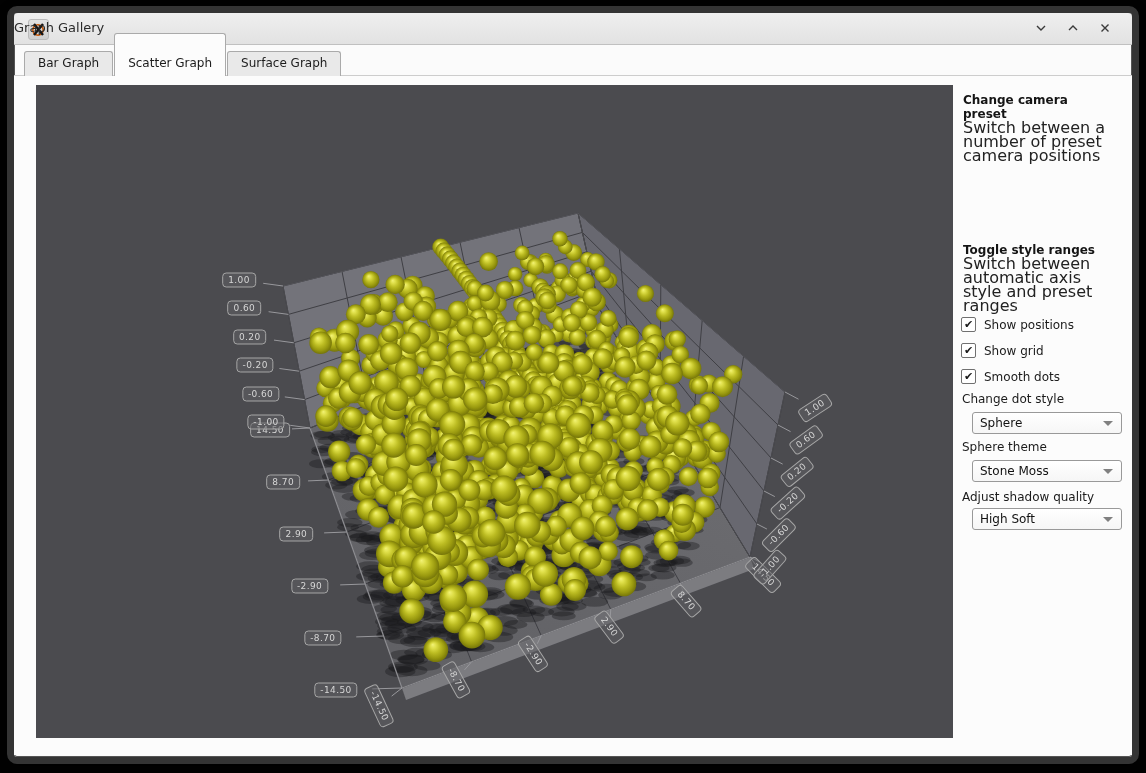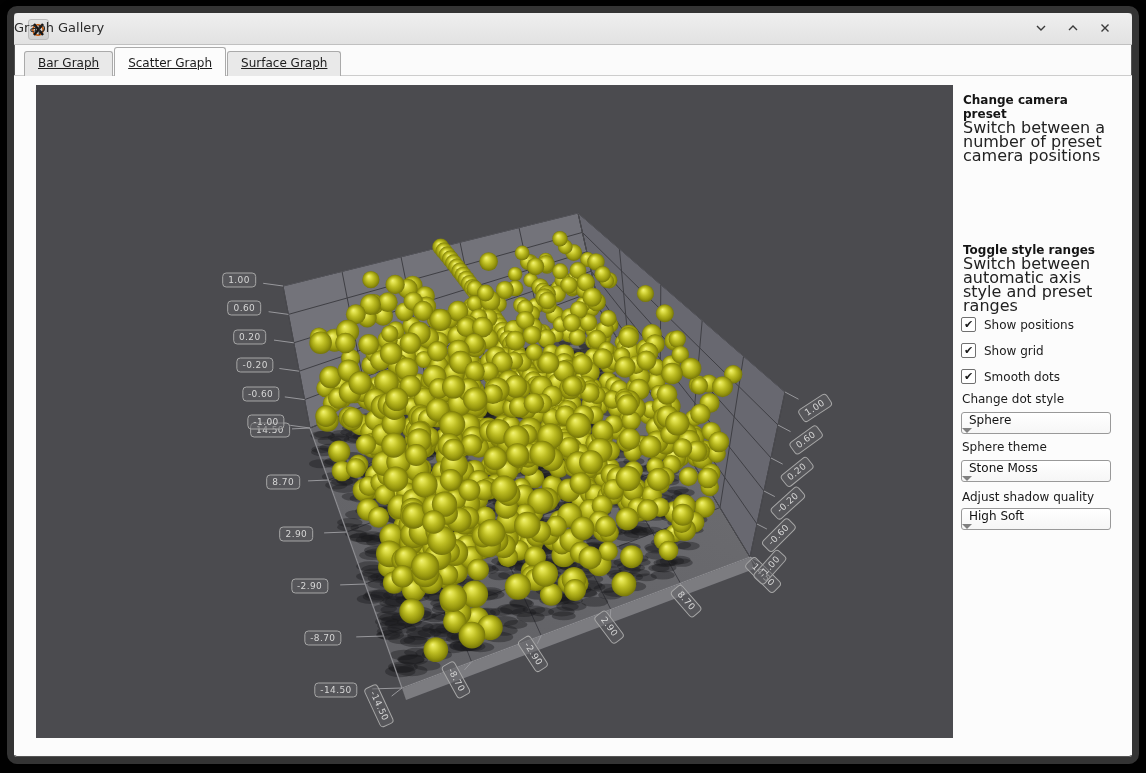--- a/index.html
+++ b/index.html
@@ -26,7 +26,7 @@
   .tabbar::after{content:"";position:absolute;left:0;bottom:0;width:100%;height:1px;background:#cdcdcd;}
   .tab{position:relative;z-index:1;font-size:12px;color:#1c1c1c;background:#e9e9e9;
        border:1px solid #aaa;border-bottom:none;border-radius:3px 3px 0 0;
-       padding:4px 13px 6px 13px;margin-right:1px;text-decoration:underline;}
+       padding:4px 13px 6px 13px;margin-right:1px;}
   .tab.active{background:#fcfcfc;padding-top:8px;z-index:3;
               box-shadow:0 1px 0 #fcfcfc;}
   

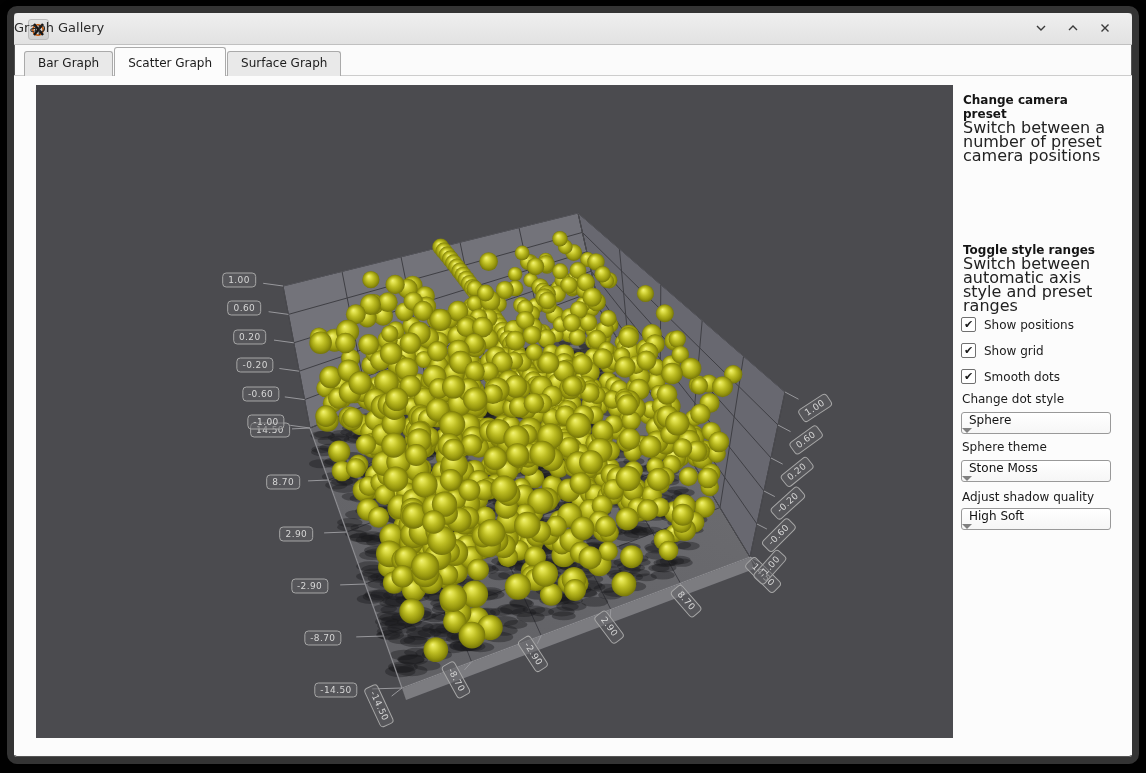--- a/index.html
+++ b/index.html
@@ -27,7 +27,7 @@
   .tab{position:relative;z-index:1;font-size:12px;color:#1c1c1c;background:#e9e9e9;
        border:1px solid #aaa;border-bottom:none;border-radius:3px 3px 0 0;
        padding:4px 13px 6px 13px;margin-right:1px;}
-  .tab.active{background:#fcfcfc;padding-top:8px;z-index:3;
+  .tab.active{background:#fcfcfc;padding-top:22px;z-index:3;
               box-shadow:0 1px 0 #fcfcfc;}
   
   .pane{position:absolute;left:14px;top:76px;width:1118px;height:679px;background:#fcfcfc;}

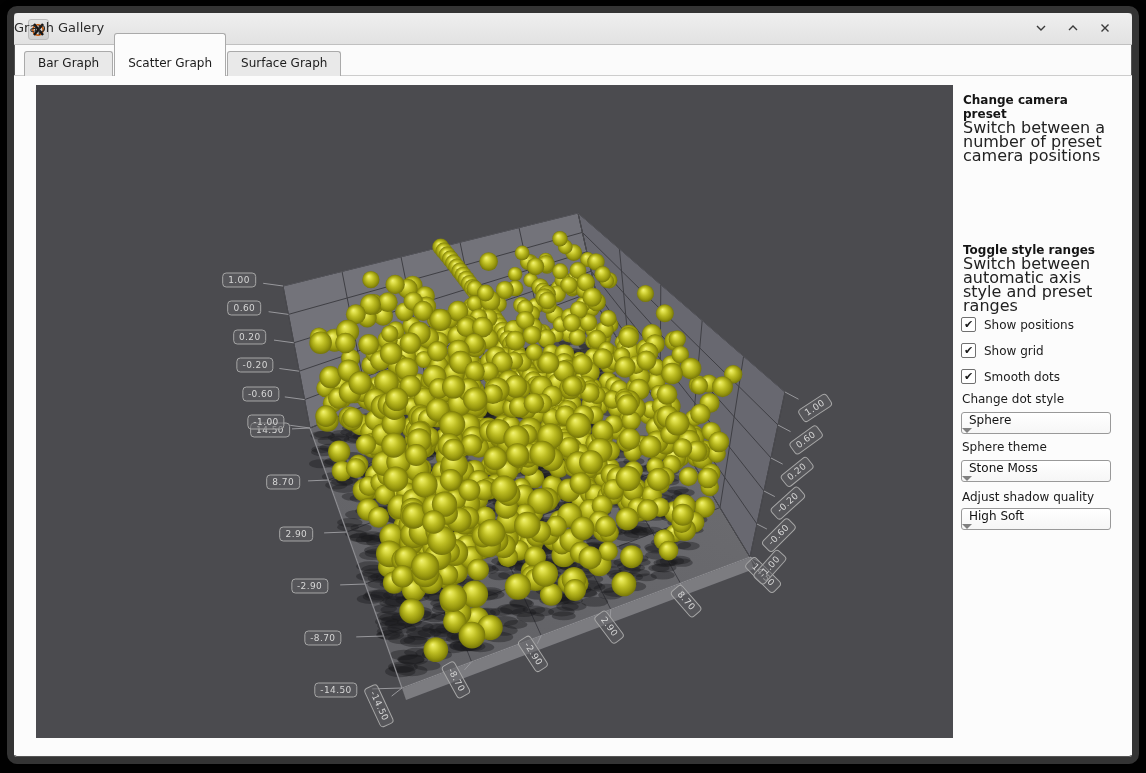--- a/index.html
+++ b/index.html
@@ -49,8 +49,8 @@
       line-height:13px;}
   .cb-label{font-size:12px;color:#1b1b1b;}
   .combo-label{position:absolute;left:2px;font-size:12px;color:#1b1b1b;}
-  .combo{position:absolute;left:1px;width:148px;height:20px;background:linear-gradient(#fff,#f6f6f6);
-         border:1px solid #999;border-radius:3px;display:flex;align-items:flex-start;flex-direction:column;}
+  .combo{position:absolute;left:12px;width:148px;height:20px;background:linear-gradient(#fff,#f6f6f6);
+         border:1px solid #999;border-radius:3px;display:flex;align-items:center;}
   .combo-text{font-size:12px;color:#111;padding-left:7px;flex:1;}
   .combo-arrow{width:0;height:0;border-left:5px solid transparent;border-right:5px solid transparent;
                border-top:5px solid #808080;margin-right:8px;}

